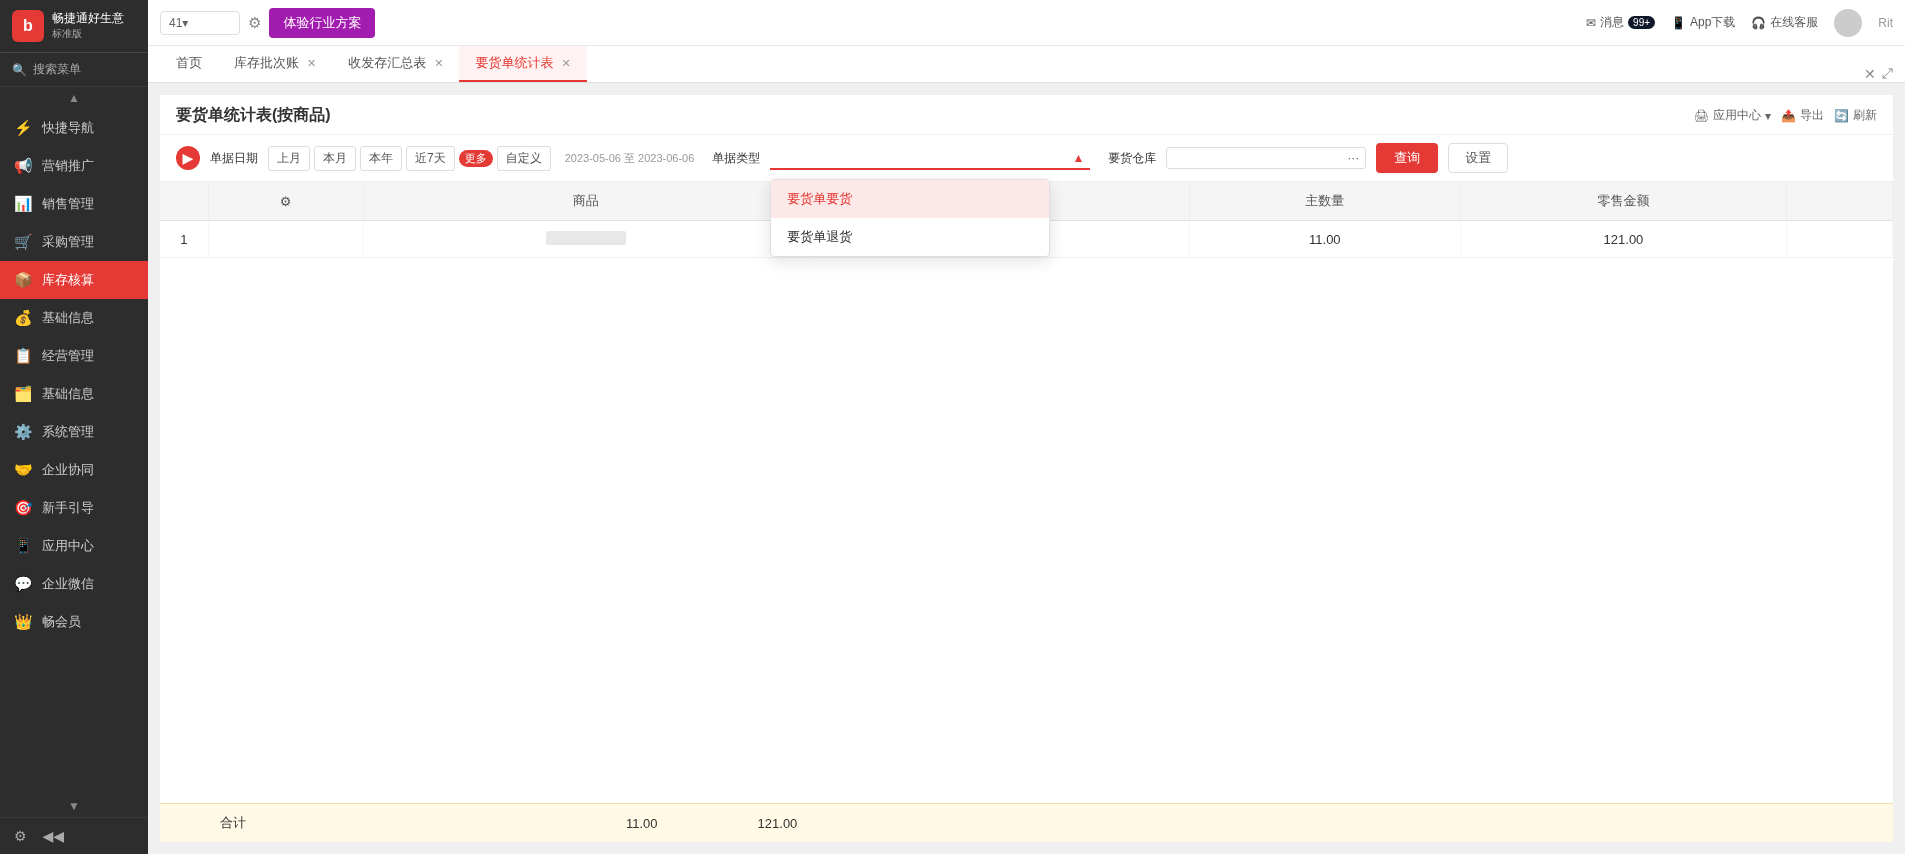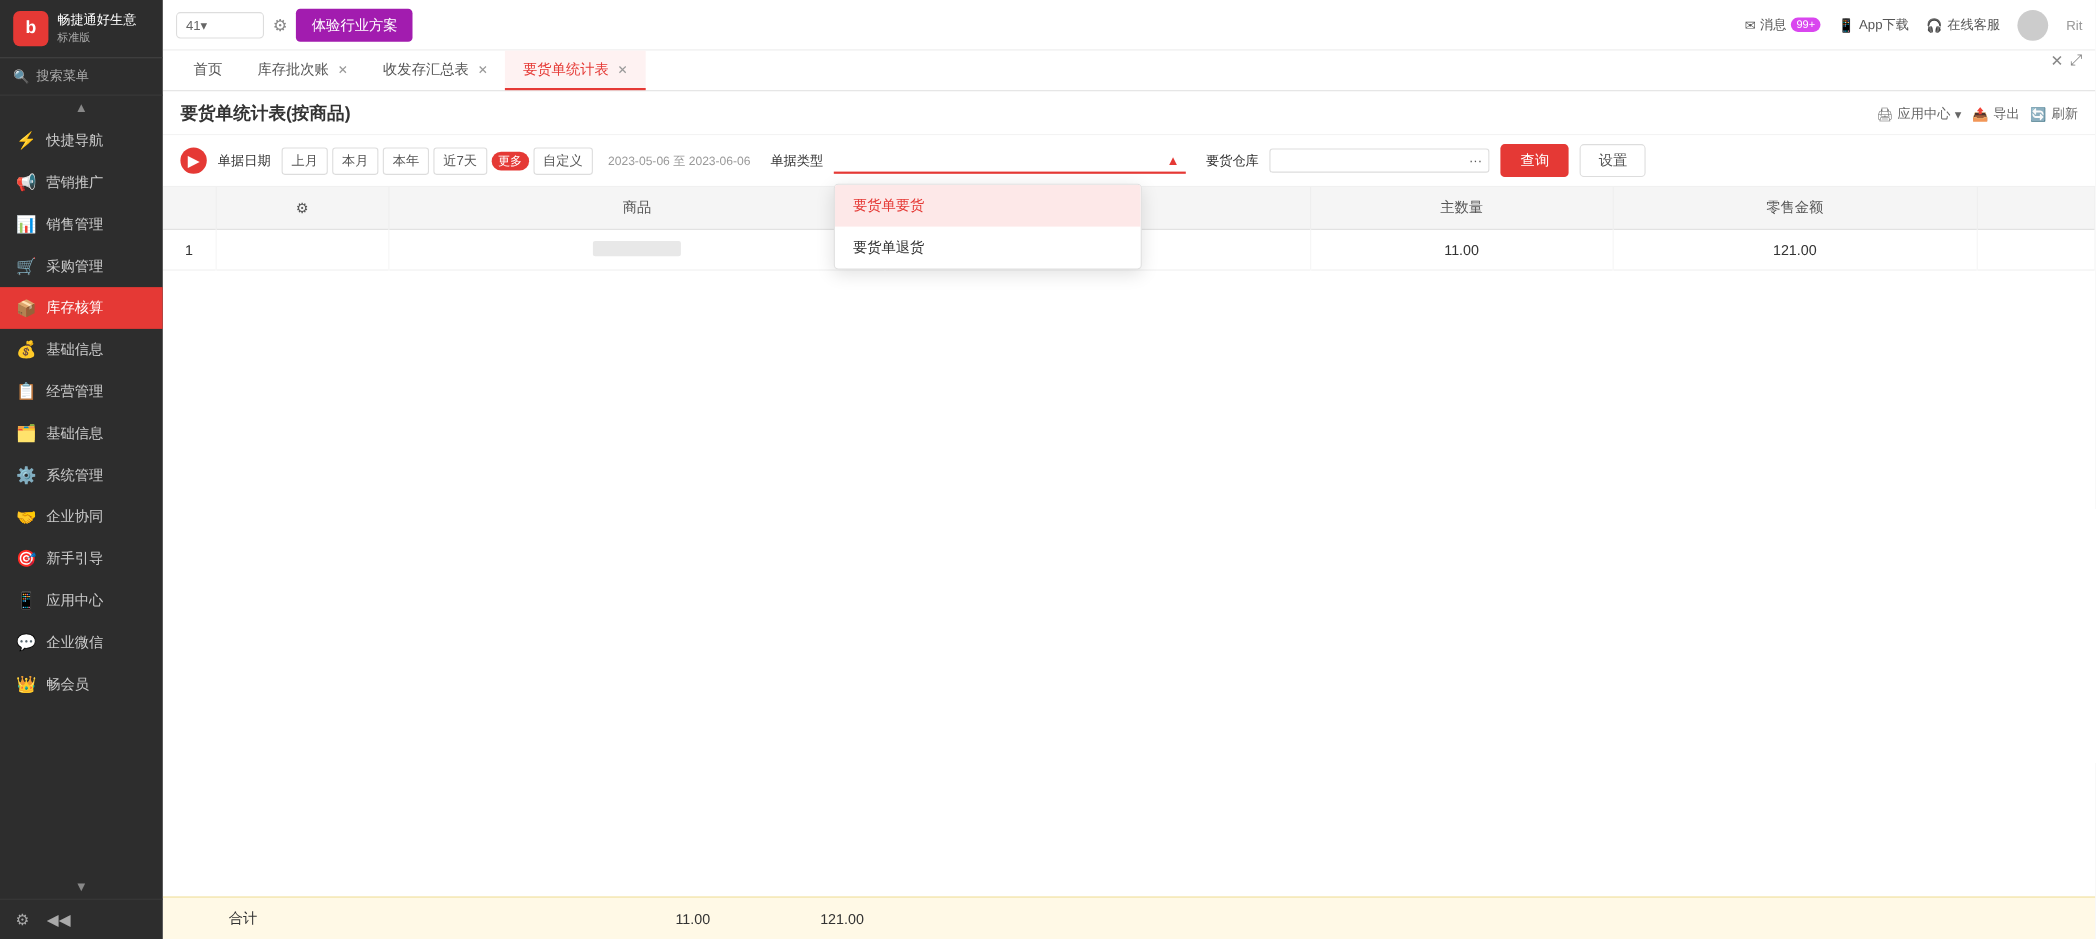--- a/index.html
+++ b/index.html
@@ -124,7 +124,7 @@
       color: #555;
     }
     .badge {
-      background: #d946ef;
+      background: #0f172a;
       color: white;
       border-radius: 8px;
       padding: 1px 5px;

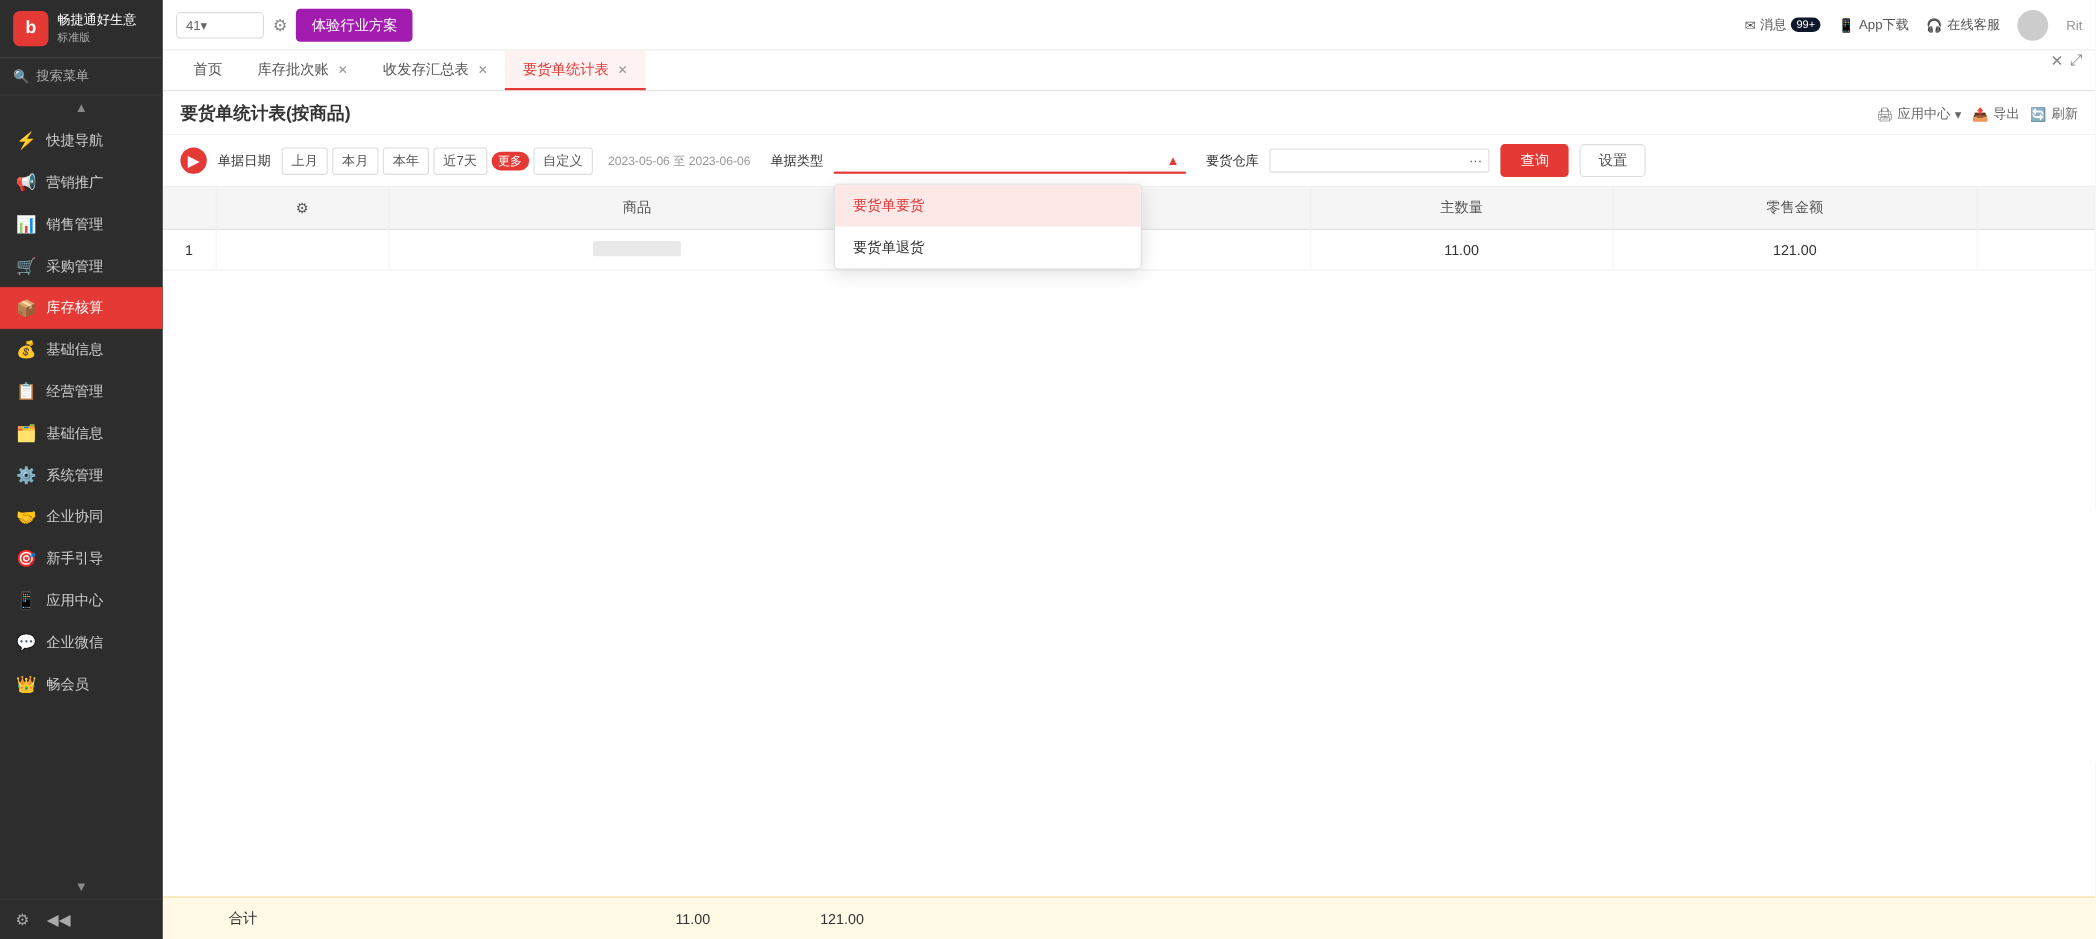--- a/index.html
+++ b/index.html
@@ -142,7 +142,7 @@
       background: #fff;
       border-bottom: 1px solid #e0e0e0;
       display: flex;
-      align-items: flex-start;
+      align-items: flex-end;
       padding: 0 12px;
       gap: 0;
       min-height: 36px;

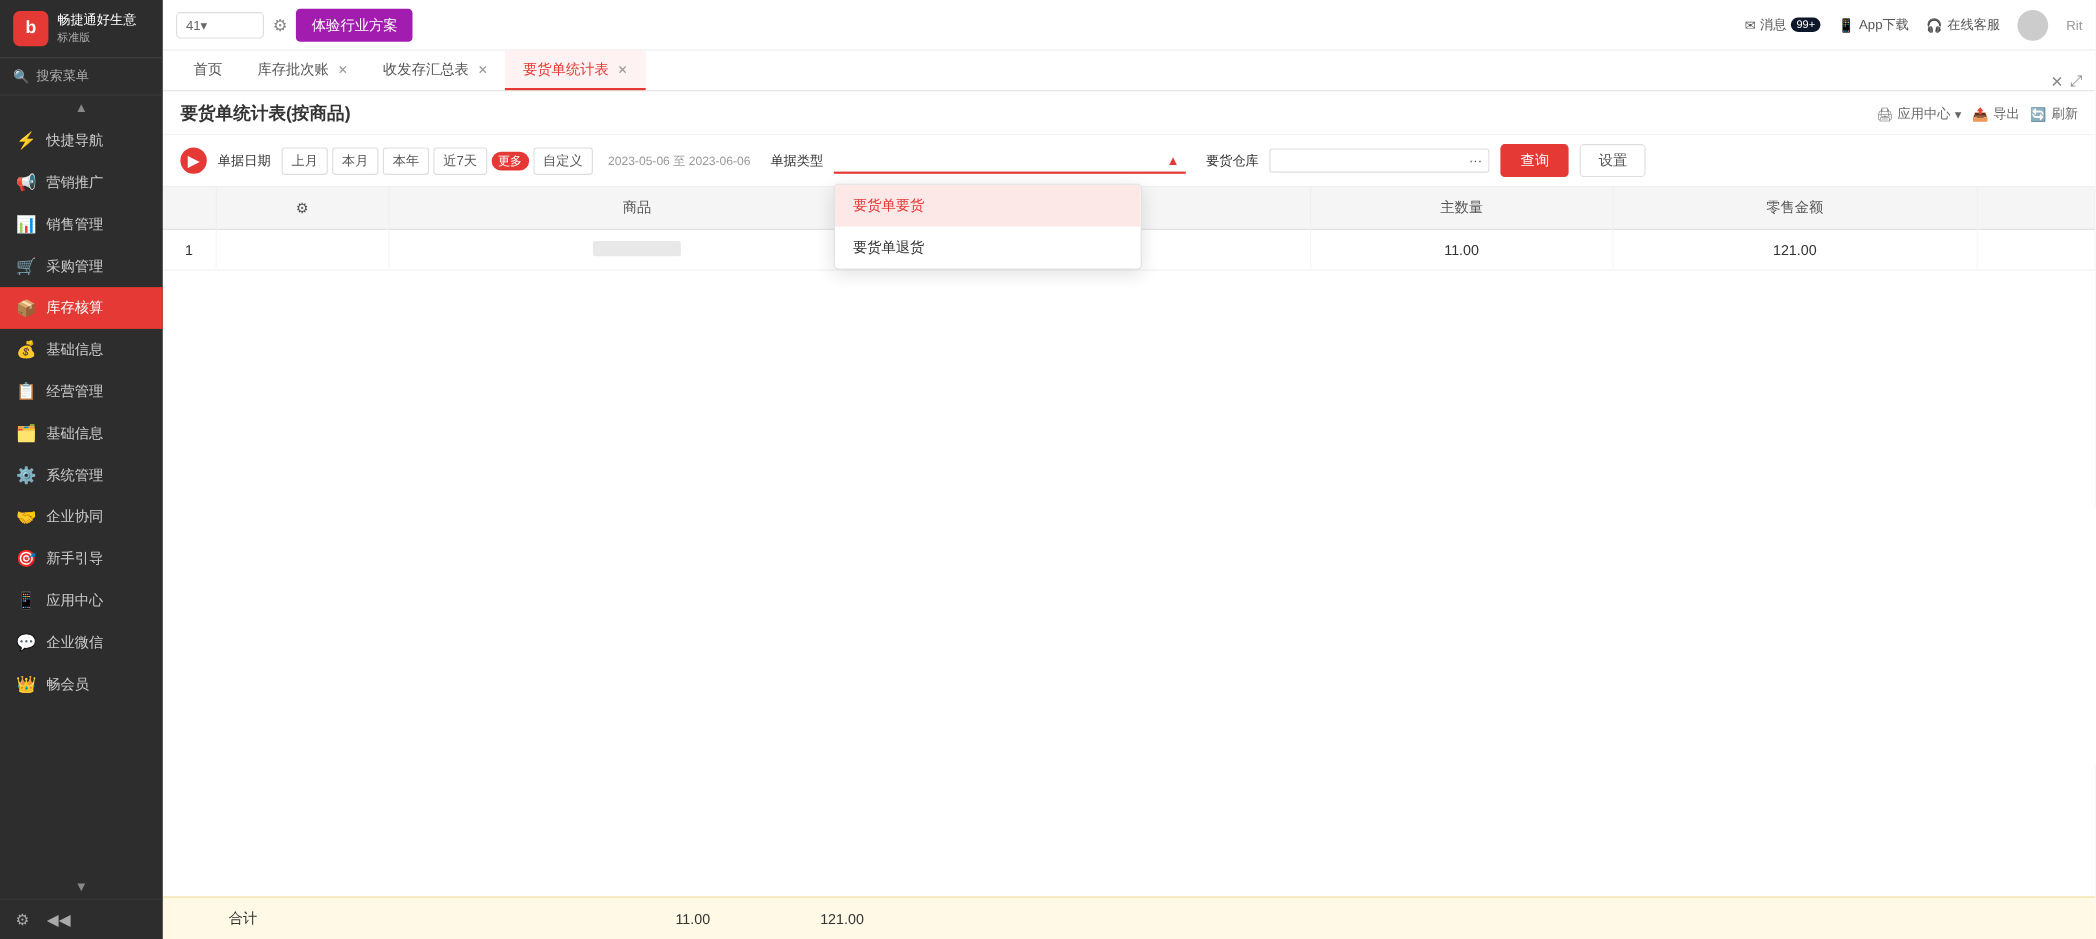--- a/index.html
+++ b/index.html
@@ -182,7 +182,7 @@
     .content { flex: 1; overflow: auto; background: #f0f0f0; display: flex; flex-direction: column; }
     .page-panel {
       background: #fff;
-      margin: 0;
+      margin: 12px;
       flex: 1;
       display: flex;
       flex-direction: column;

